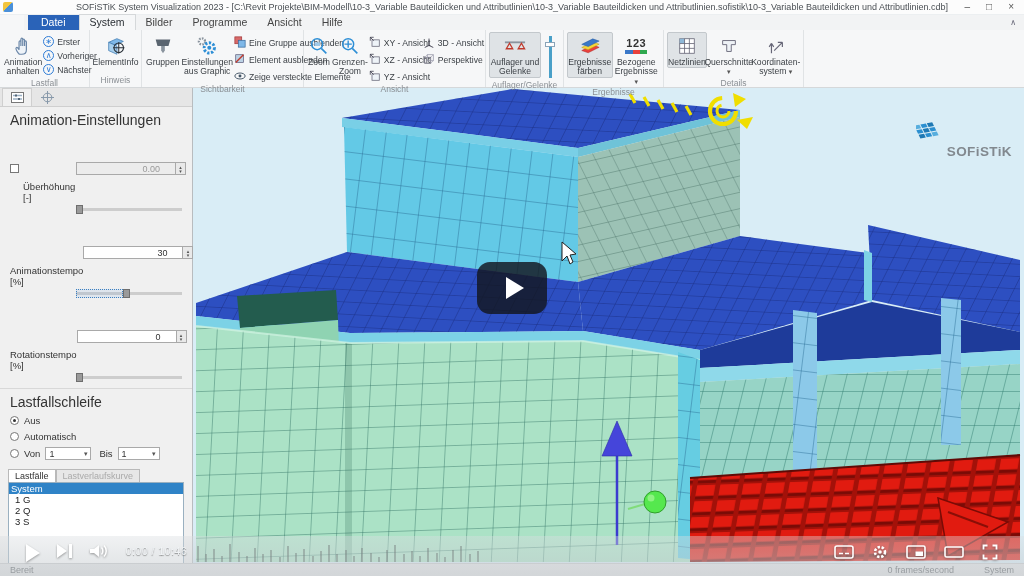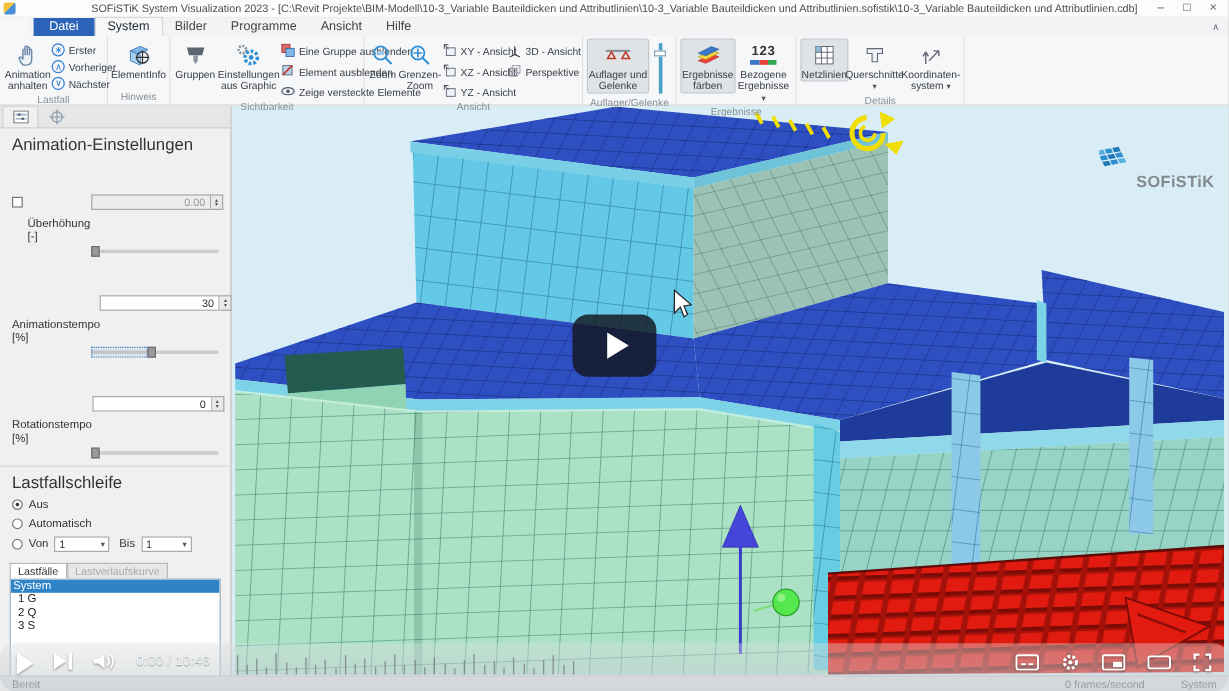--- a/index.html
+++ b/index.html
@@ -49,7 +49,7 @@
   .prow .lab{flex:1;margin-top:47px;}
   .cbox{width:9px;height:9px;border:1px solid #777;background:#fff;margin-right:4px;flex:0 0 9px;}
   .pfield{display:flex;}
-  .pinput{width:100px;height:13px;border:1px solid #a9a9a9;background:#fff;font-size:9px;display:flex;align-items:center;justify-content:flex-end;padding:0 4px;}
+  .pinput{width:100px;height:13px;border:1px solid #a9a9a9;background:#fff;font-size:9px;display:flex;align-items:center;justify-content:flex-end;padding:0 15px;}
   .pinput.disabled{background:#ececec;color:#9a9a9a;}
   .spin{width:10px;height:13px;border:1px solid #a9a9a9;border-left:none;background:#e9e9e9;font-size:5px;line-height:4px;display:flex;flex-direction:column;align-items:center;justify-content:center;color:#555;}
   .pslider{position:relative;height:9px;margin:2px 10px 0 76px;}

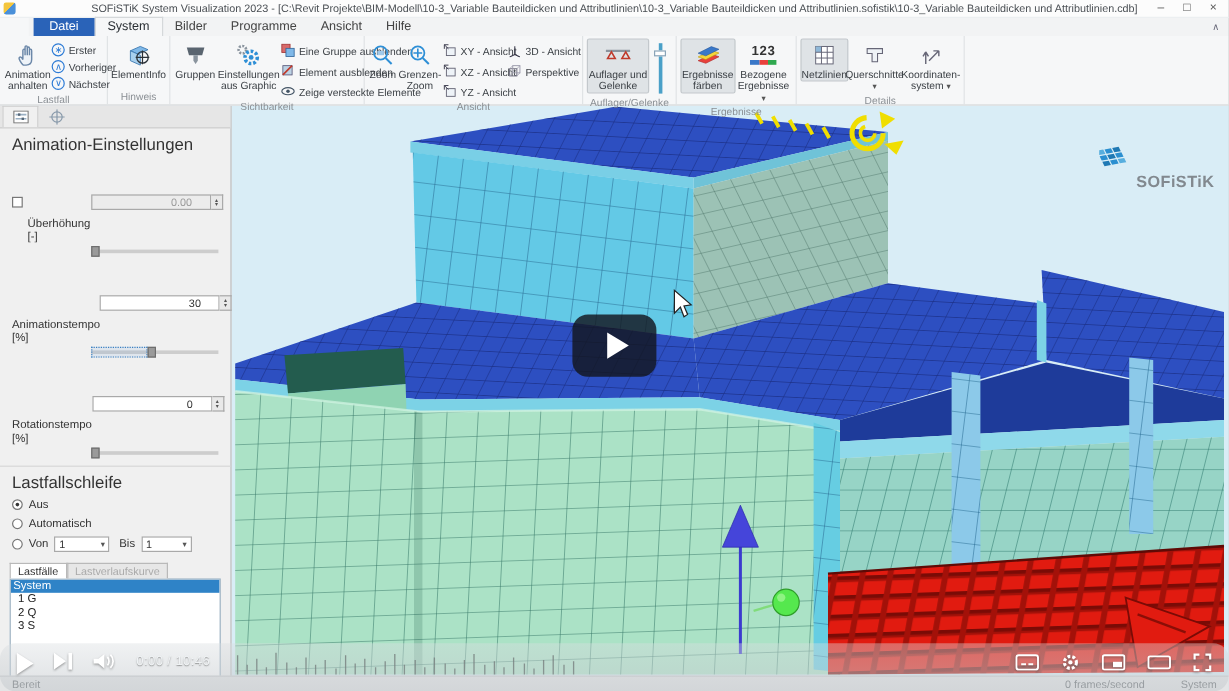--- a/index.html
+++ b/index.html
@@ -79,7 +79,7 @@
   .statusbar .fps{margin-left:auto;margin-right:30px;}
 
   
-  .playerbar{position:absolute;left:0;right:0;bottom:0;height:40px;background:linear-gradient(rgba(218,222,225,.40),rgba(198,203,207,.58));z-index:6;display:flex;align-items:flex-start;padding:8px 14px 0;gap:17px;border-radius:13px;}
+  .playerbar{position:absolute;left:0;right:0;bottom:0;height:40px;background:linear-gradient(rgba(218,222,225,.40),rgba(198,203,207,.58));z-index:6;display:flex;align-items:flex-start;padding:8px 26px 0;gap:17px;}
   .pbi{display:flex;align-items:center;filter:drop-shadow(0 1px 1px rgba(50,50,50,.45));}
   .playtri{width:0;height:0;border-left:14px solid #fff;border-top:9px solid transparent;border-bottom:9px solid transparent;}
   .nexttri{width:0;height:0;border-left:10px solid #fff;border-top:7px solid transparent;border-bottom:7px solid transparent;}

